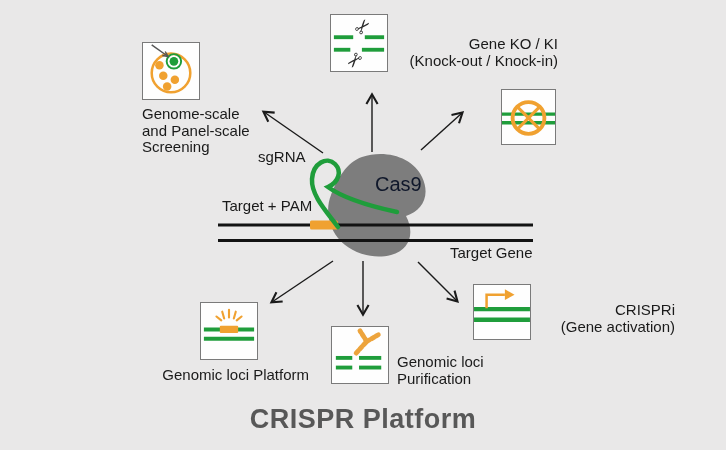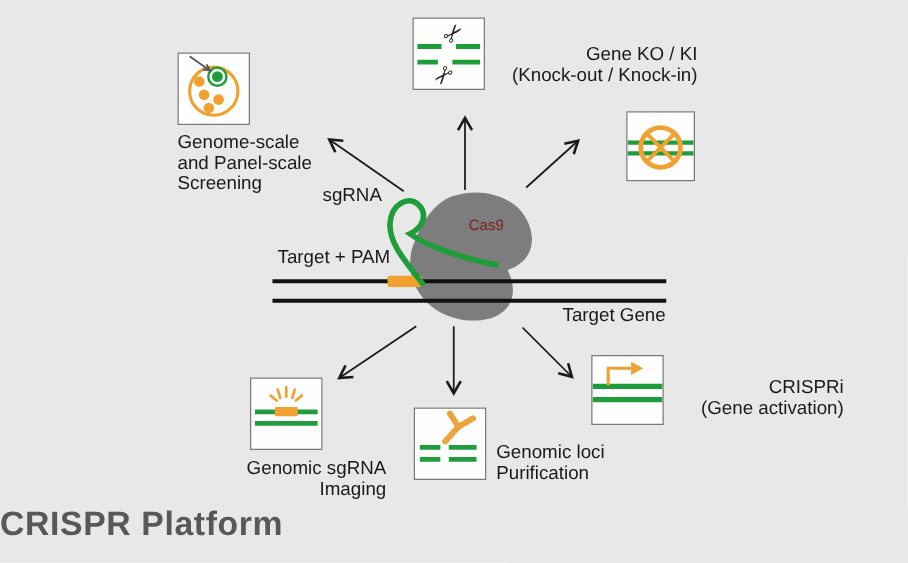--- a/index.html
+++ b/index.html
@@ -28,8 +28,8 @@
   .center{text-align:right;}
   .cas9{
     position:absolute;
-    font-size:12px;
-    color:#7f1d1d;
+    font-size:20px;
+    color:#0f172a;
   }
   .title{
     position:absolute;

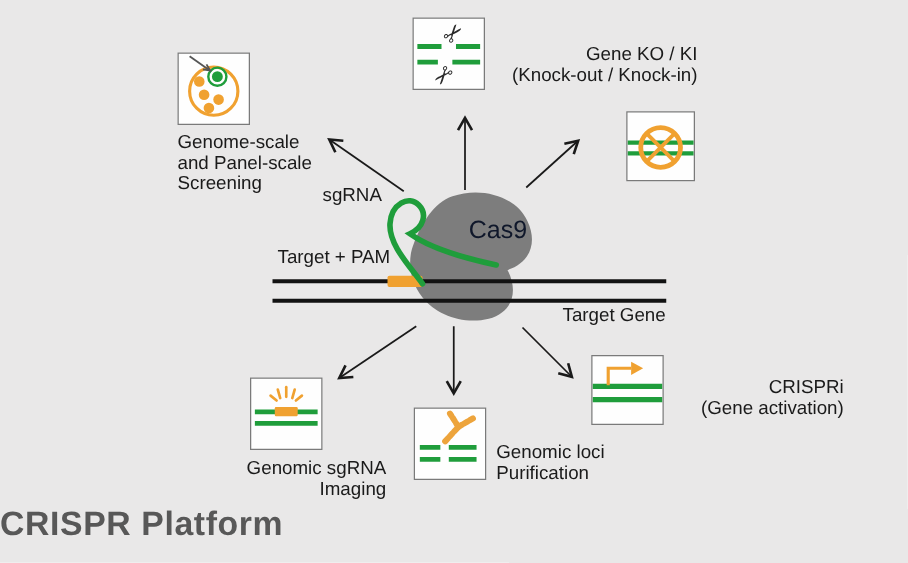--- a/index.html
+++ b/index.html
@@ -172,7 +172,7 @@
 (Knock-out / Knock-in)</div>
 
 
-  <div class="label center" style="left:149px;top:367px;width:160px">Genomic sgRNA Imaging</div>
+  <div class="label center" style="left:149px;top:367px;width:160px">Genomic loci Platform</div>
 
   <div class="label" style="left:397px;top:354px;width:110px">Genomic loci
 Purification</div>

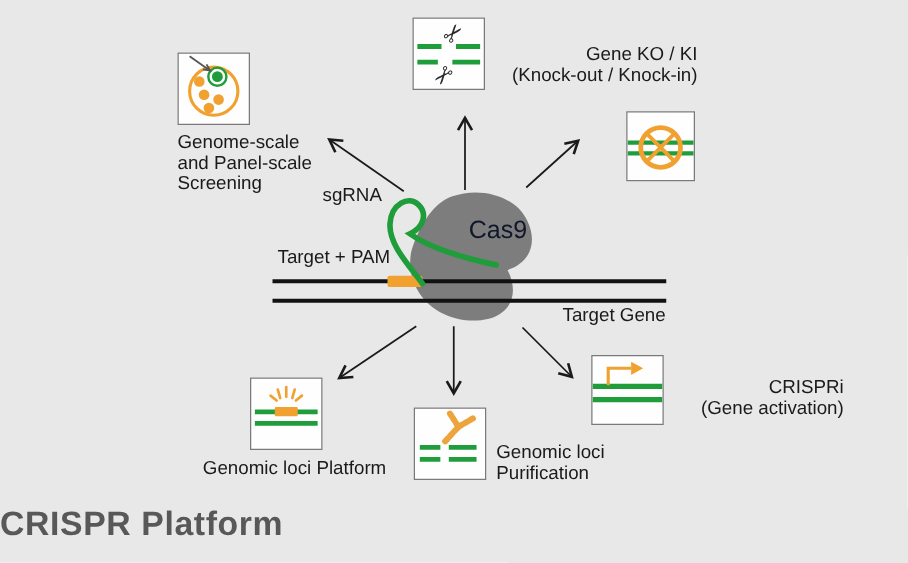--- a/index.html
+++ b/index.html
@@ -34,7 +34,7 @@
   .title{
     position:absolute;
     left:0;right:0;top:404px;
-    text-align:left;
+    text-align:center;
     font-size:27px;
     font-weight:bold;
     color:#585858;

